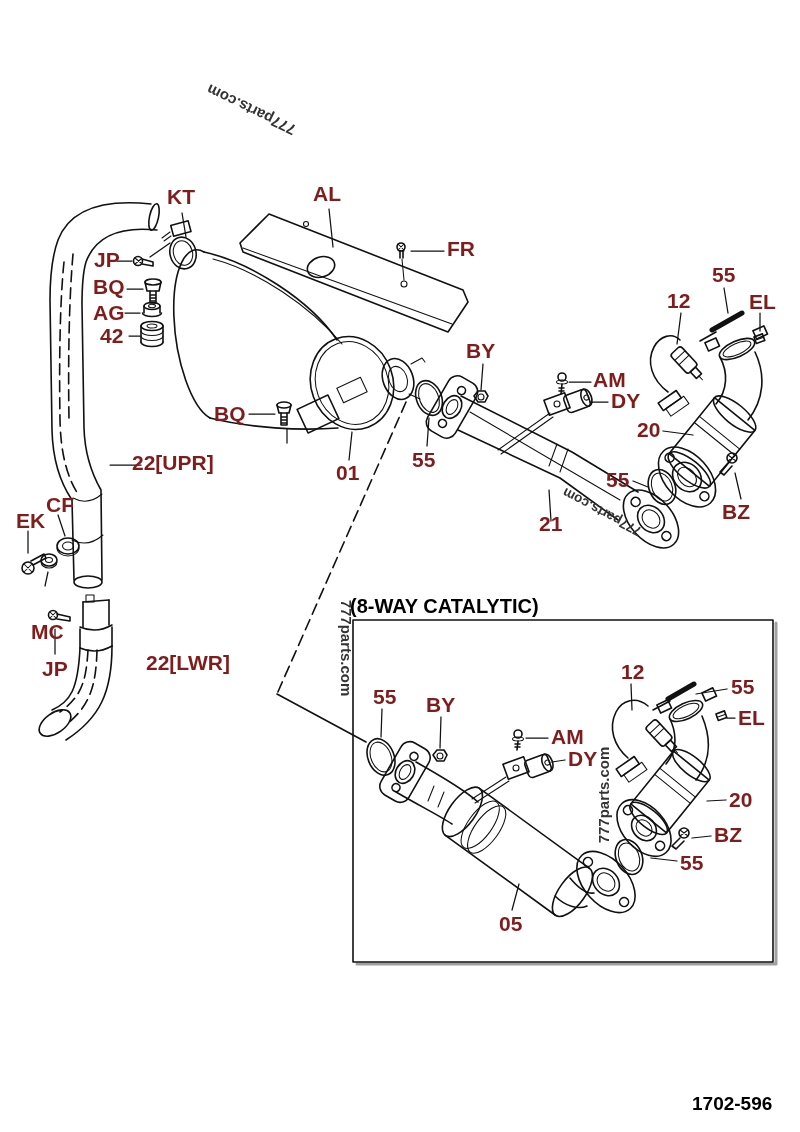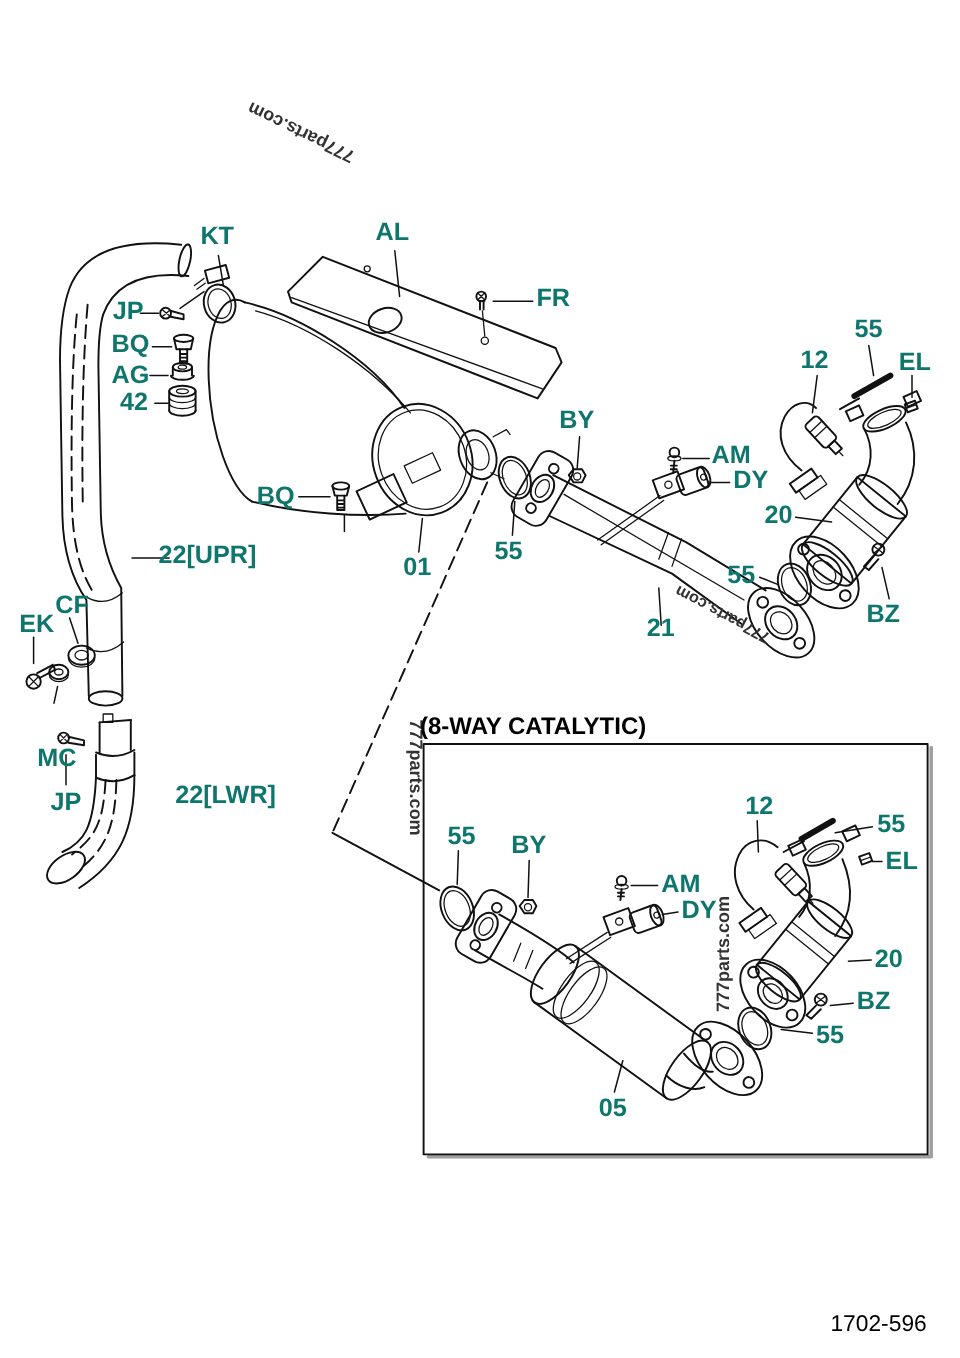--- a/index.html
+++ b/index.html
@@ -13,7 +13,7 @@
   #art .thk{stroke-width:5;}
   #art .dash{stroke-dasharray:11 6;}
   #art .shadow{stroke:#a0a0a0;stroke-width:3;}
-  .lbl{position:absolute;font-weight:bold;font-size:21px;line-height:1;color:#0f766e;
+  .lbl{position:absolute;font-weight:bold;font-size:21px;line-height:1;color:#7f1d1d;
        white-space:nowrap;letter-spacing:0;}
   .title{position:absolute;font-weight:bold;font-size:20px;line-height:1;color:#000;white-space:nowrap;}
   .footer{position:absolute;font-weight:normal;font-size:19px;line-height:1;color:#000;}

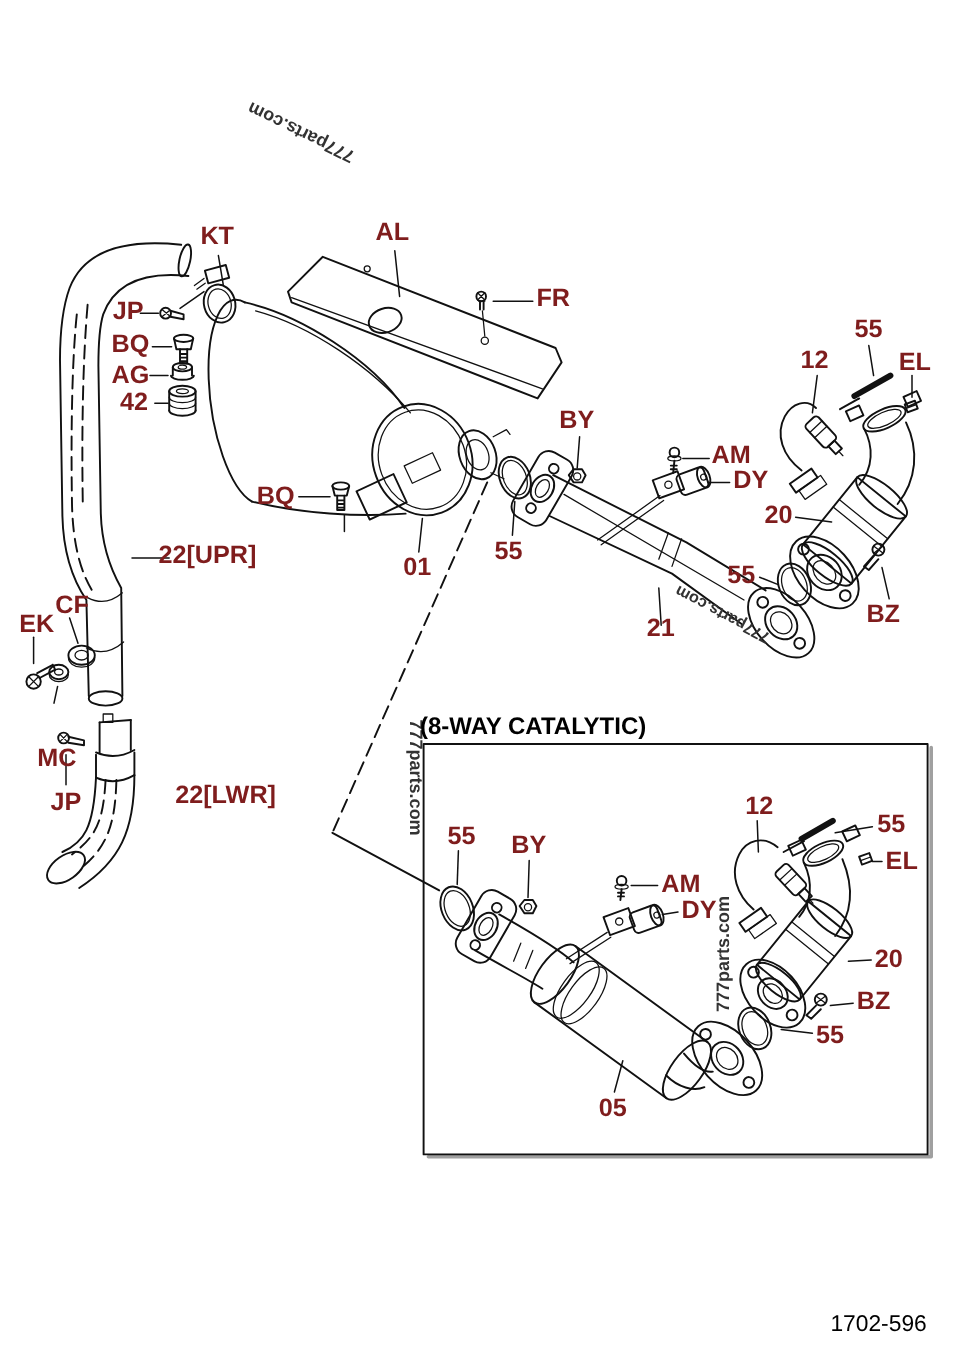--- a/index.html
+++ b/index.html
@@ -16,7 +16,7 @@
   .lbl{position:absolute;font-weight:bold;font-size:21px;line-height:1;color:#7f1d1d;
        white-space:nowrap;letter-spacing:0;}
   .title{position:absolute;font-weight:bold;font-size:20px;line-height:1;color:#000;white-space:nowrap;}
-  .footer{position:absolute;font-weight:normal;font-size:19px;line-height:1;color:#000;}
+  .footer{position:absolute;font-weight:bold;font-size:19px;line-height:1;color:#000;}
   .wm{position:absolute;font-weight:bold;font-size:15px;color:#333;white-space:nowrap;
       transform:translate(-50%,-50%) rotate(var(--r));transform-origin:center;}
 </style>

